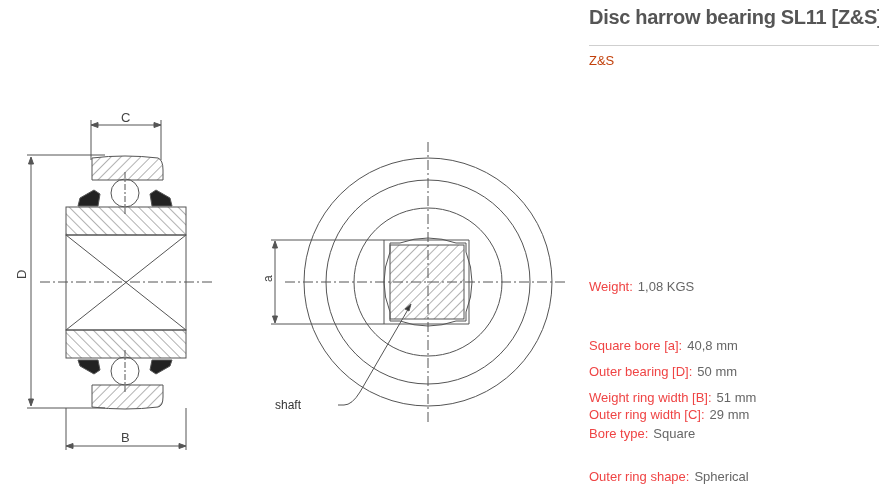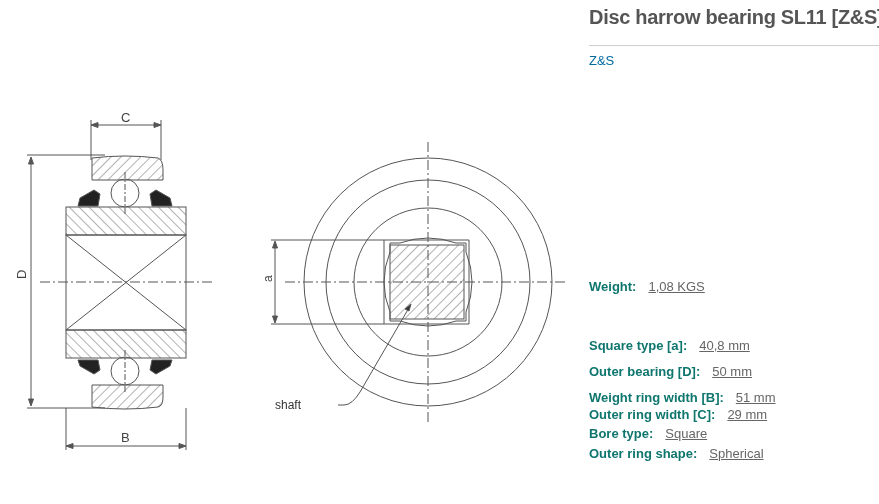--- a/index.html
+++ b/index.html
@@ -10,7 +10,7 @@
   .title { position: absolute; left: 0; top: 6px; font-size: 20px; font-weight: bold;
            color: #555555; letter-spacing: -0.3px; white-space: nowrap; margin: 0; }
   .divider { position: absolute; left: 0; top: 45px; width: 290px; height: 1px; background: #cfcfcf; }
-  .brand { position: absolute; left: 0; top: 53px; font-size: 13px; color: #0369a1; }
+  .brand { position: absolute; left: 0; top: 53px; font-size: 13px; color: #c2410c; }
   .spec { position: absolute; left: 0; font-size: 13px; white-space: nowrap; }
   .spec .k { font-weight: bold; color: #0f766e; }
   .spec .v { color: #666666; margin-left: 12px; text-decoration: underline; }

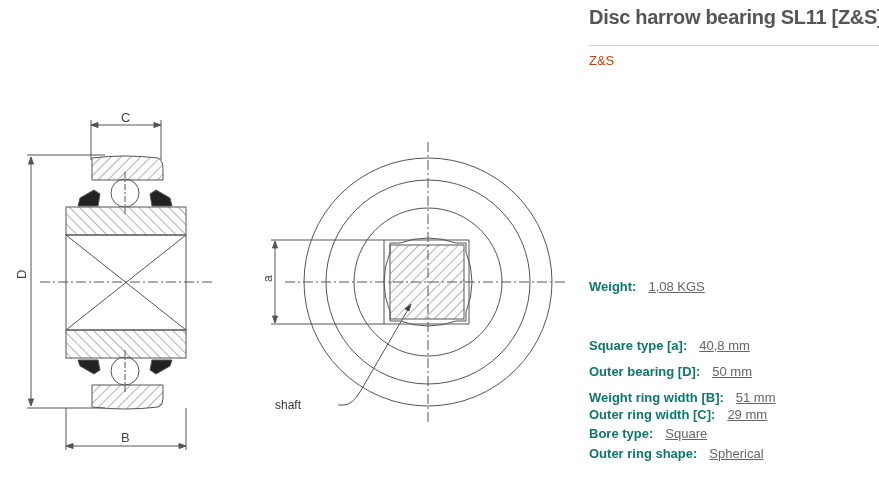--- a/index.html
+++ b/index.html
@@ -12,7 +12,7 @@
   .divider { position: absolute; left: 0; top: 45px; width: 290px; height: 1px; background: #cfcfcf; }
   .brand { position: absolute; left: 0; top: 53px; font-size: 13px; color: #c2410c; }
   .spec { position: absolute; left: 0; font-size: 13px; white-space: nowrap; }
-  .spec .k { font-weight: bold; color: #0f766e; }
+  .spec .k { font-weight: normal; color: #ef4444; }
   .spec .v { color: #666666; margin-left: 12px; text-decoration: underline; }
 </style>
 </head>

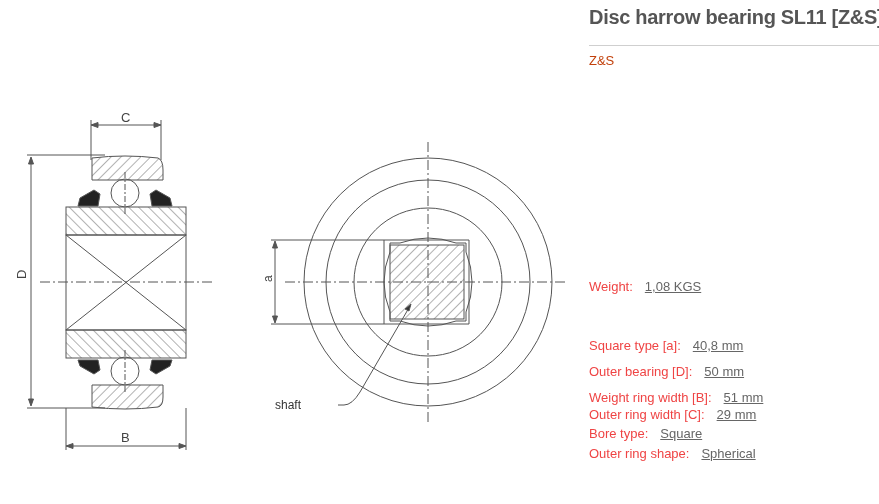--- a/index.html
+++ b/index.html
@@ -13,7 +13,7 @@
   .brand { position: absolute; left: 0; top: 53px; font-size: 13px; color: #c2410c; }
   .spec { position: absolute; left: 0; font-size: 13px; white-space: nowrap; }
   .spec .k { font-weight: normal; color: #ef4444; }
-  .spec .v { color: #666666; margin-left: 12px; text-decoration: underline; }
+  .spec .v { color: #666666; margin-left: 5px; }
 </style>
 </head>
 <body>

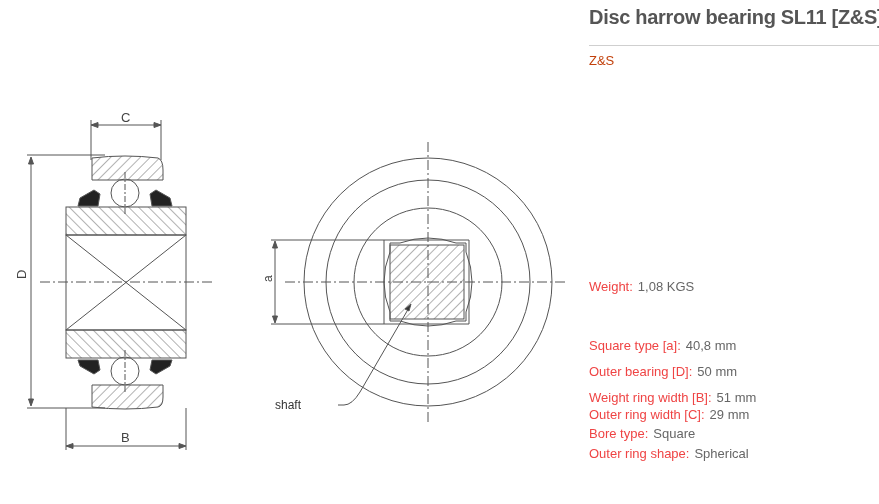--- a/index.html
+++ b/index.html
@@ -113,7 +113,7 @@
   </div>
 
   <div class="spec" style="top:338px">
-    <span class="k">Square type [a]:</span><span class="v">40,8 mm</span>
+    <span class="k">Square bore [a]:</span><span class="v">40,8 mm</span>
   </div>
   <div class="spec" style="top:364px">
     <span class="k">Outer bearing [D]:</span><span class="v">50 mm</span>

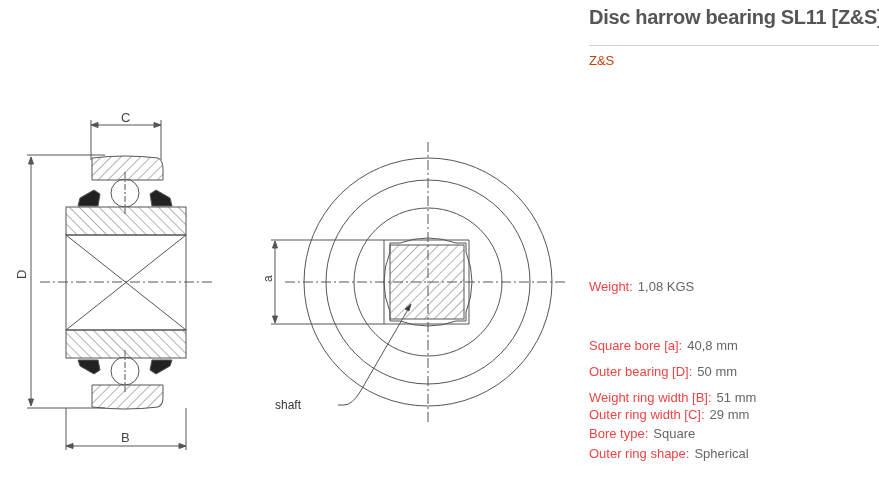--- a/index.html
+++ b/index.html
@@ -127,7 +127,7 @@
   <div class="spec" style="top:426px">
     <span class="k">Bore type:</span><span class="v">Square</span>
   </div>
-  <div class="spec" style="top:446px">
+  <div class="spec" style="top:469px">
     <span class="k">Outer ring shape:</span><span class="v">Spherical</span>
   </div>
 </div>

